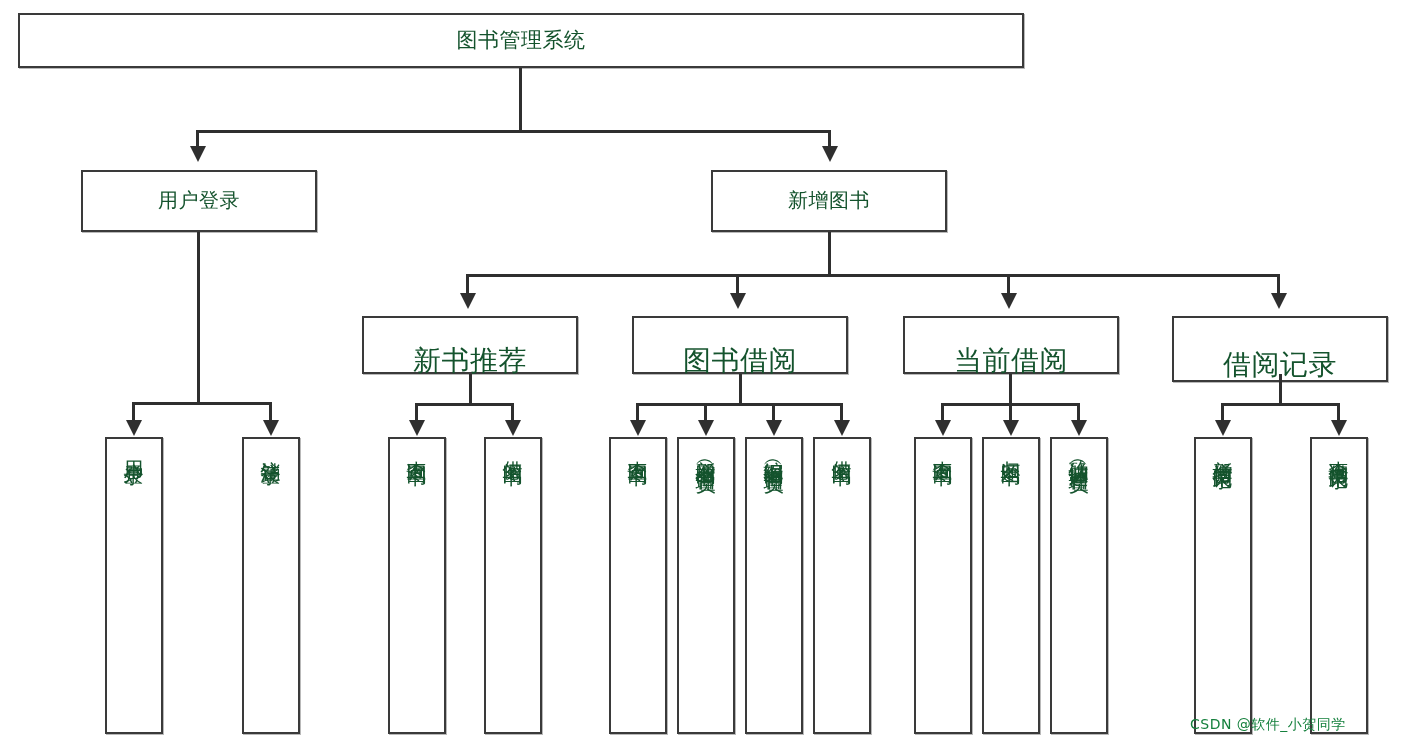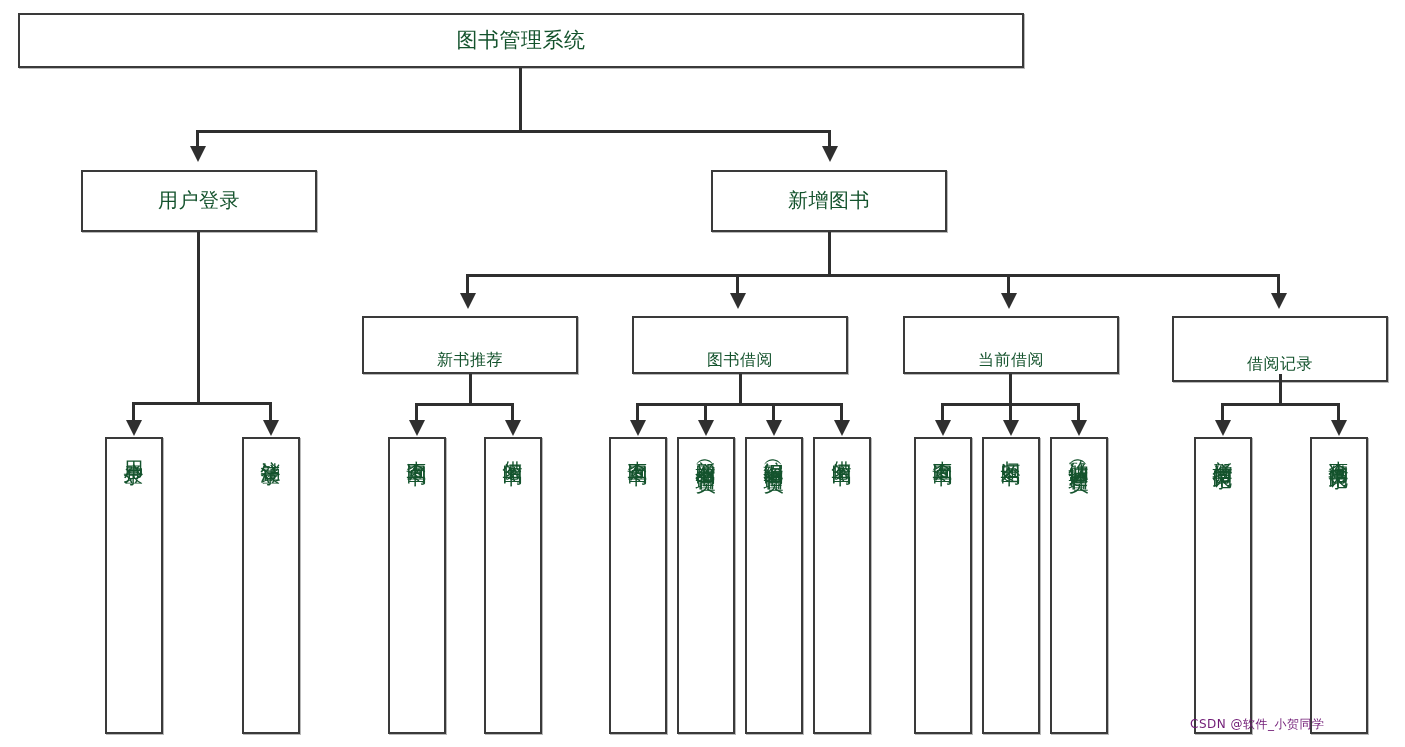--- a/index.html
+++ b/index.html
@@ -37,7 +37,7 @@
   
   .tier-root .label{font-size:21px;}
   .tier-2 .label{font-size:20px;}
-  .tier-3 .label{font-size:16px;margin-top:31px;}
+  .tier-3 .label{font-size:28px;margin-top:31px;}
   
   .node.leaf{
     align-items:flex-start;

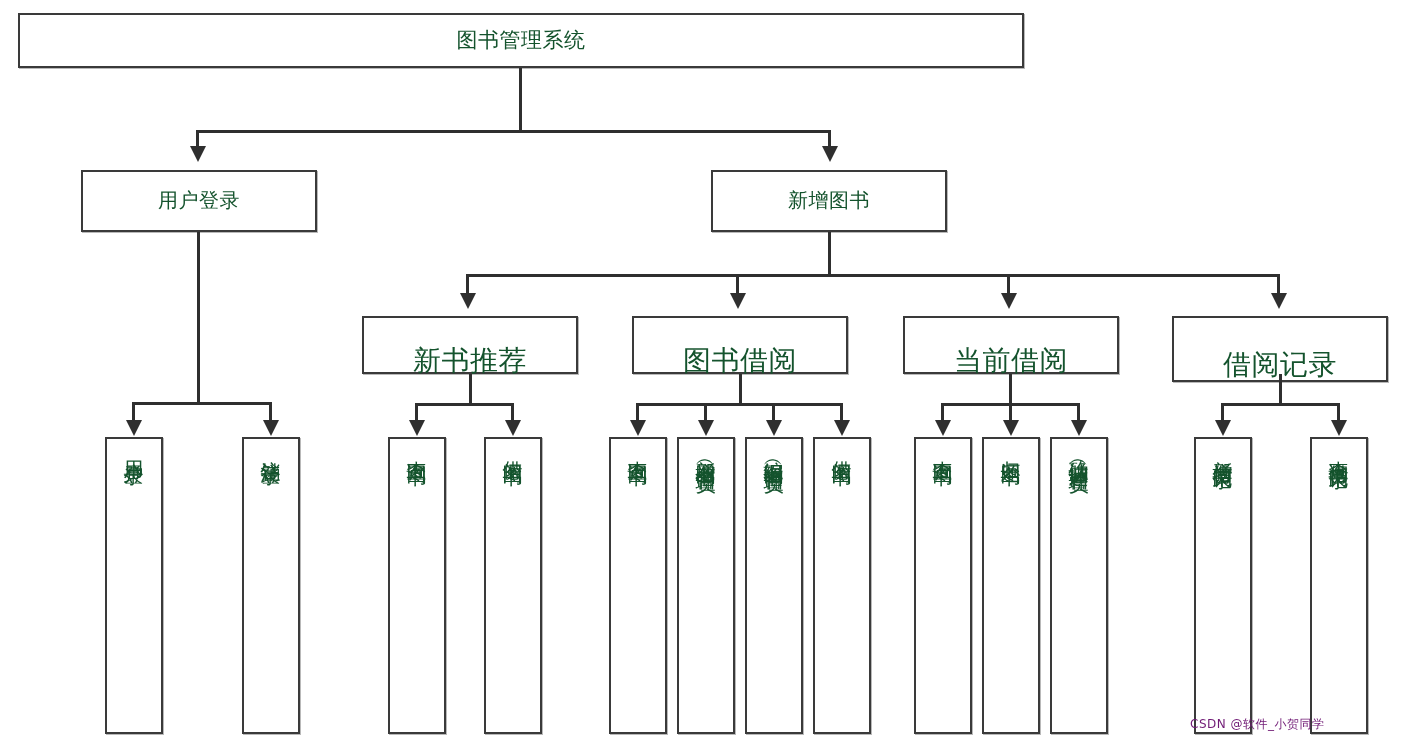--- a/index.html
+++ b/index.html
@@ -63,8 +63,8 @@
   }
   .watermark{
     position:absolute;
-    color:#701a75;
-    font-size:12px;
+    color:#15803d;
+    font-size:14px;
     white-space:nowrap;
     letter-spacing:.5px;
     user-select:none;

